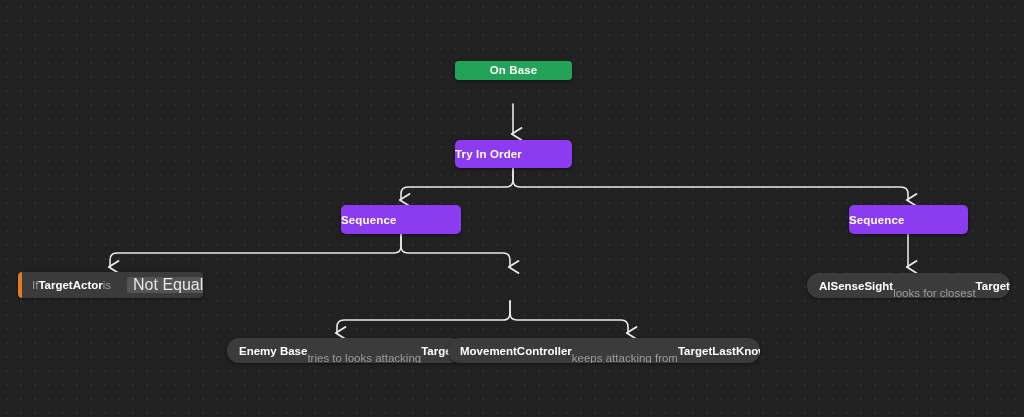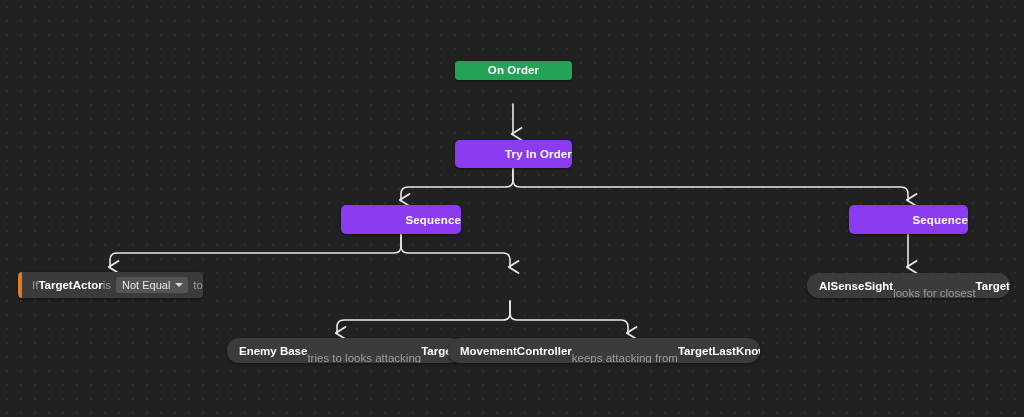--- a/index.html
+++ b/index.html
@@ -193,7 +193,7 @@
   </svg>
 
   <div class="node ev-node" style="left:455px; top:61px; width:117px;">
-    <div class="ev-header">On Order</div>
+    <div class="ev-header">On Base</div>
   </div>
 
   <div class="node comp-node" style="left:455px; top:140px; width:117px; height:28px;">

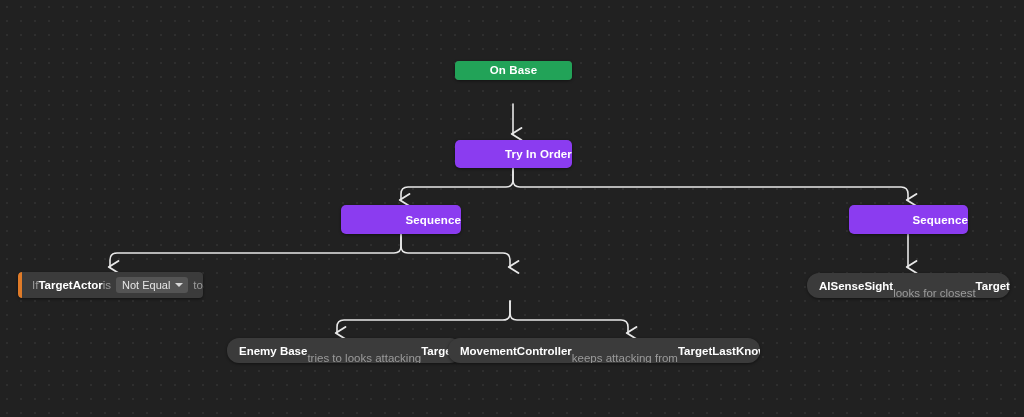--- a/index.html
+++ b/index.html
@@ -89,7 +89,7 @@
     font-weight: bold;
     display: flex;
     align-items: center;
-    justify-content: flex-end;
+    justify-content: flex-start;
     text-align: center;
     letter-spacing: .15px;
     box-shadow: 0 1px 3px rgba(0,0,0,.45);

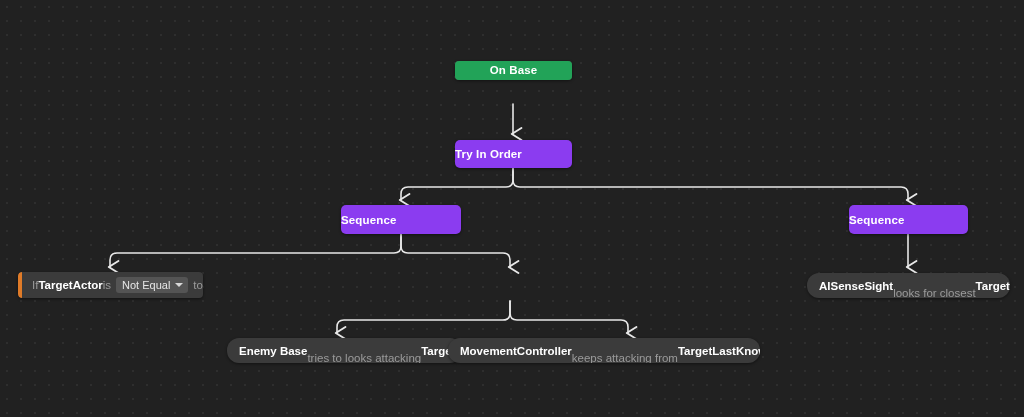--- a/index.html
+++ b/index.html
@@ -149,9 +149,9 @@
     border-radius: 3px;
     height: 16px;
     padding: 0 5px 0 6px;
-    margin: 0 5px;
+    margin: 0 16px;
     color: #e6e6e6;
-    font-size: 11px;
+    font-size: 16px;
   }
   .dropdown .chev {
     display: inline-block;

